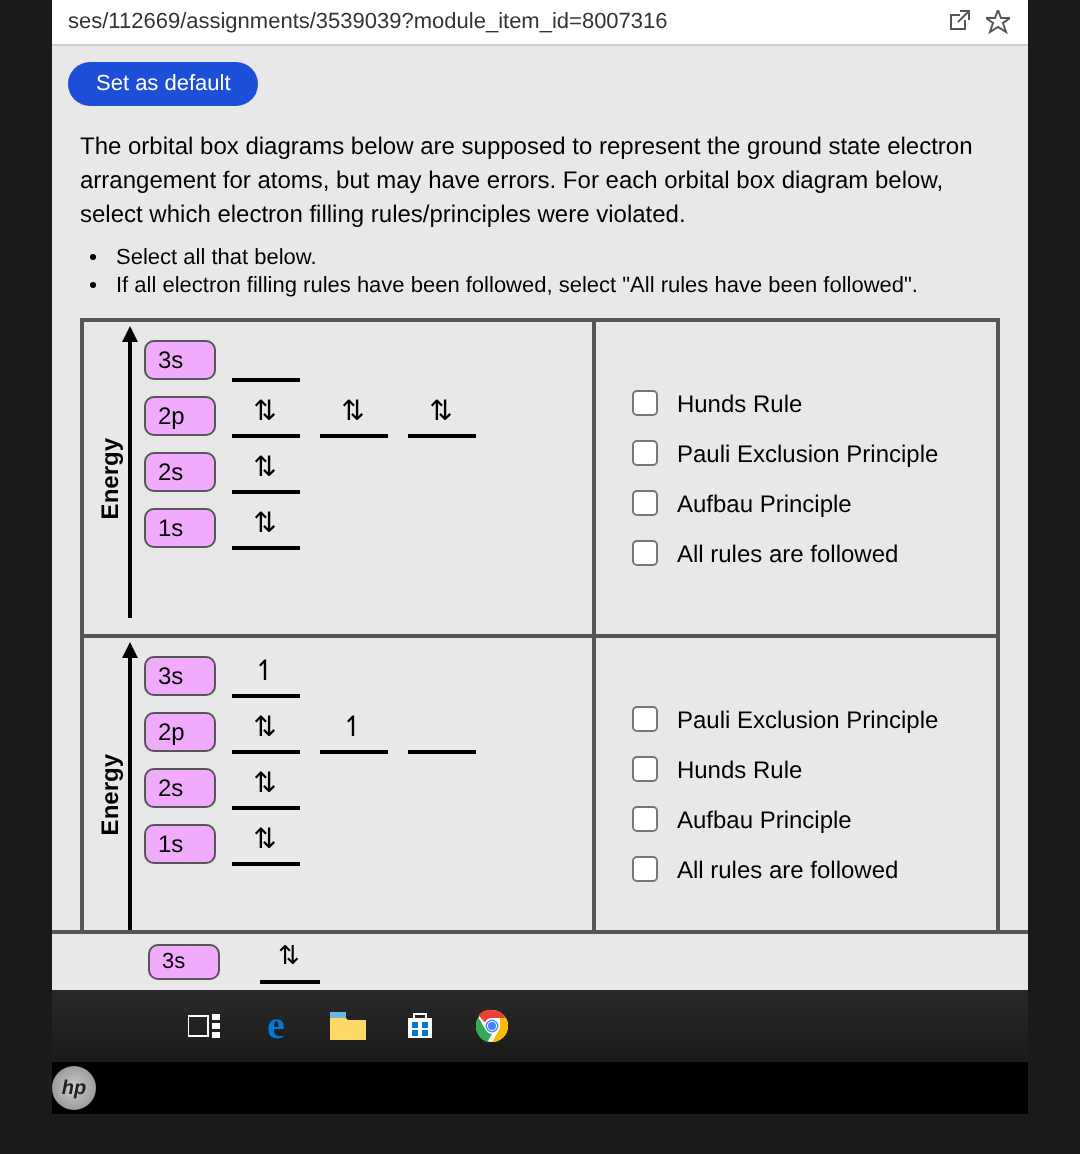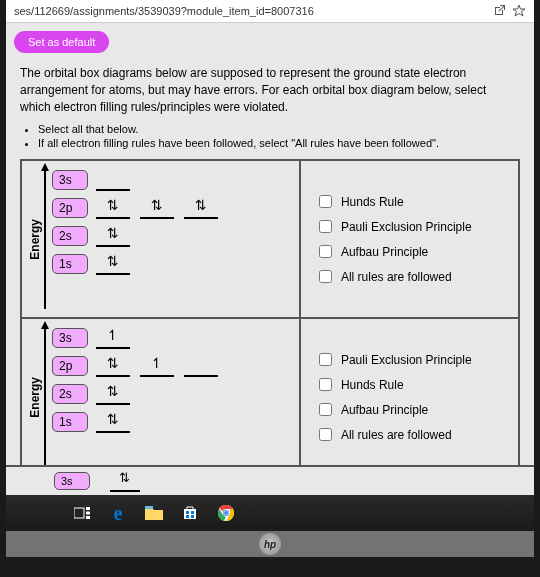--- a/index.html
+++ b/index.html
@@ -3,7 +3,7 @@
 <meta charset="utf-8">
 <style>
 body { margin:0; font-family:Arial,sans-serif; background:#1a1a1a; font-size:12px; }
-.screen { width:528px; height:557px; margin:0 auto; background:#e8e8e8; position:relative; overflow:hidden; }
+.screen { width:488px; height:557px; margin:0 auto; background:#e8e8e8; position:relative; overflow:hidden; }
 .addr { background:#fff; padding:4px 8px; font-size:11px; color:#333; display:flex; justify-content:space-between; align-items:center; border-bottom:1px solid #ccc; }
 .icons { display:flex; gap:6px; }
 .icon { width:14px; height:14px; display:flex; align-items:center; justify-content:center; }

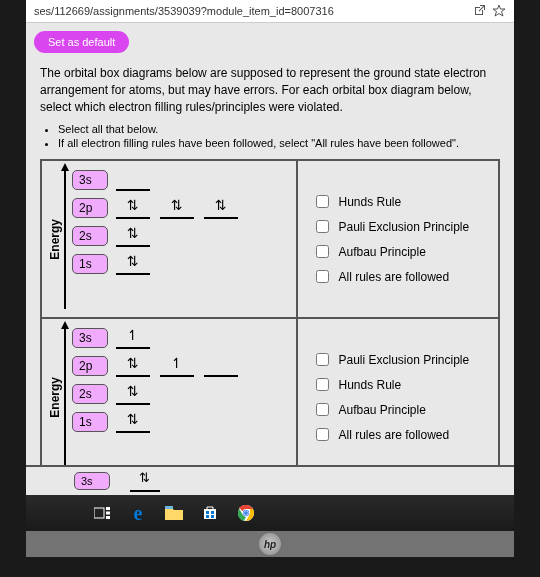--- a/index.html
+++ b/index.html
@@ -7,7 +7,7 @@
 .addr { background:#fff; padding:4px 8px; font-size:11px; color:#333; display:flex; justify-content:space-between; align-items:center; border-bottom:1px solid #ccc; }
 .icons { display:flex; gap:6px; }
 .icon { width:14px; height:14px; display:flex; align-items:center; justify-content:center; }
-.default-btn { background:#d946ef; color:#fff; border:none; padding:5px 14px; border-radius:14px; font-size:11px; margin:8px 0 0 8px; cursor:pointer; }
+.default-btn { background:#1d4ed8; color:#fff; border:none; padding:5px 14px; border-radius:14px; font-size:11px; margin:8px 0 0 8px; cursor:pointer; }
 .content { padding:12px 14px; }
 .intro { font-weight:normal; font-size:12px; line-height:1.4; margin-bottom:8px; }
 ul.instr { margin:4px 0 10px 18px; padding:0; font-size:11px; }

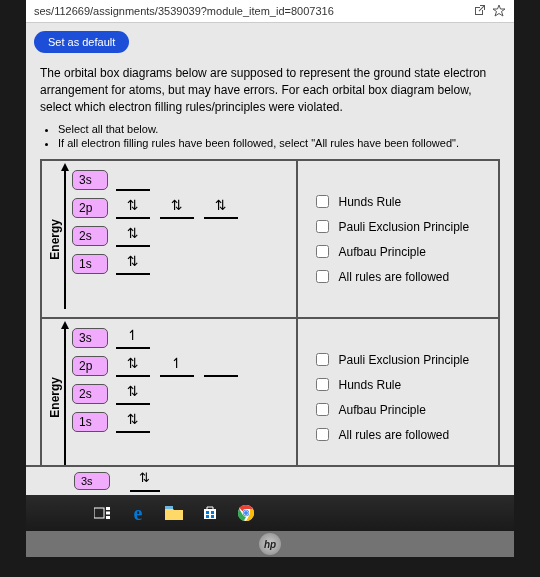--- a/index.html
+++ b/index.html
@@ -29,7 +29,7 @@
 .opt input { width:13px; height:13px; cursor:pointer; }
 .taskbar { position:absolute; bottom:26px; left:0; right:0; height:36px; background:linear-gradient(#2a2a2a,#1a1a1a); display:flex; align-items:center; padding-left:60px; gap:4px; }
 .tb { width:32px; height:28px; display:flex; align-items:center; justify-content:center; font-size:16px; cursor:pointer; border-radius:2px; }
-.bezel { position:absolute; bottom:0; left:0; right:0; height:26px; background:#737373; display:flex; align-items:center; justify-content:center; }
+.bezel { position:absolute; bottom:0; left:0; right:0; height:26px; background:#000000; display:flex; align-items:center; justify-content:flex-start; }
 .hp { width:22px; height:22px; border-radius:50%; background:radial-gradient(#ccc,#888); display:flex; align-items:center; justify-content:center; font-size:10px; font-style:italic; font-weight:bold; color:#222; }
 .cut { position:absolute; bottom:62px; left:0; right:0; height:28px; border-top:2px solid #555; background:#e8e8e8; display:flex; align-items:center; padding-left:48px; gap:20px; }
 .cut .sub { font-size:11px; }

